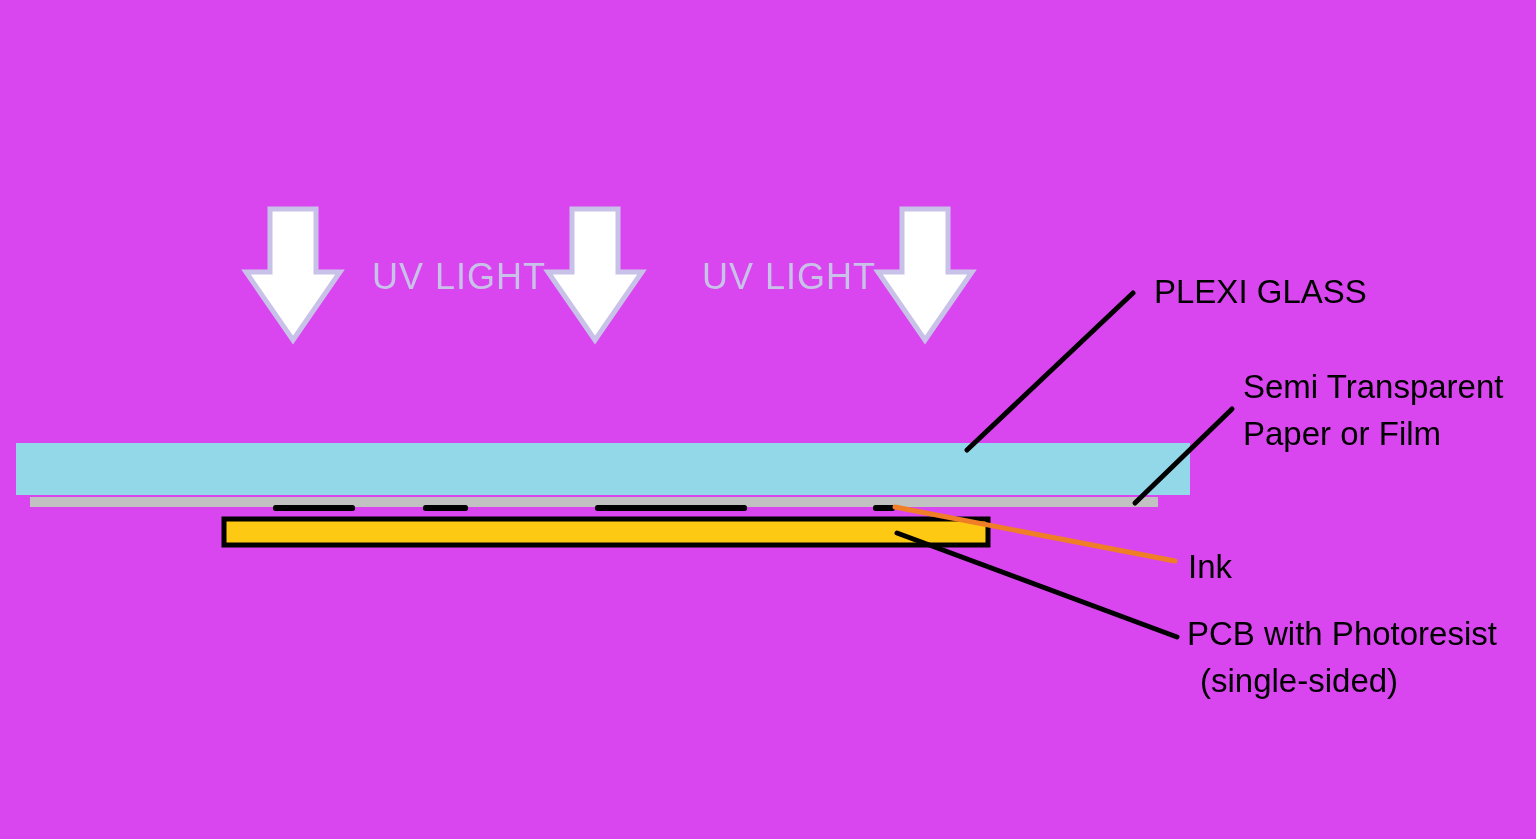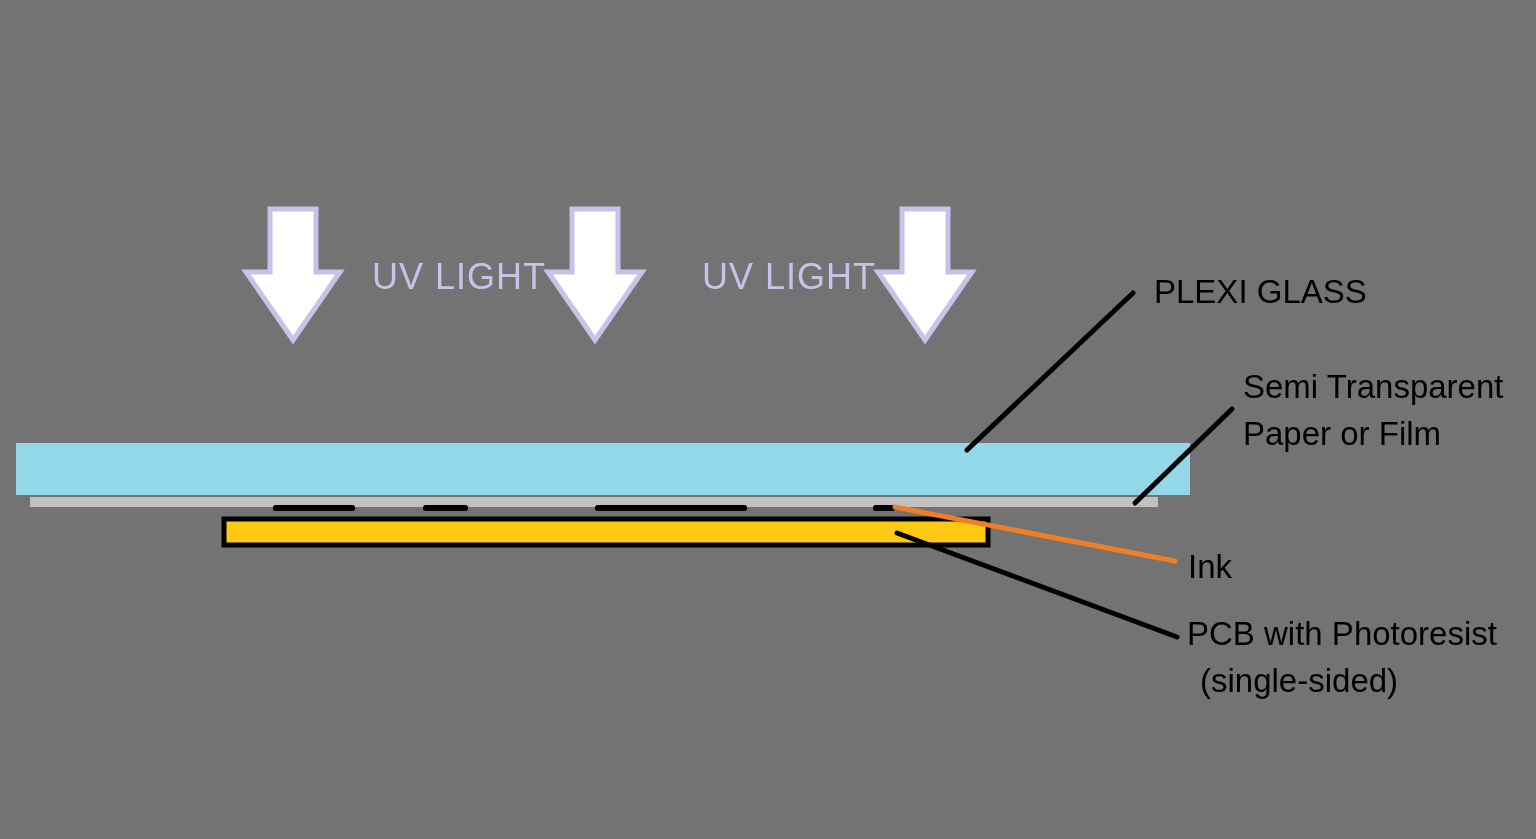--- a/index.html
+++ b/index.html
@@ -12,7 +12,7 @@
     position: relative;
     width: 1536px;
     height: 839px;
-    background: #737373;
+    background: #d946ef;
     overflow: hidden;
   }
   svg.diagram {

